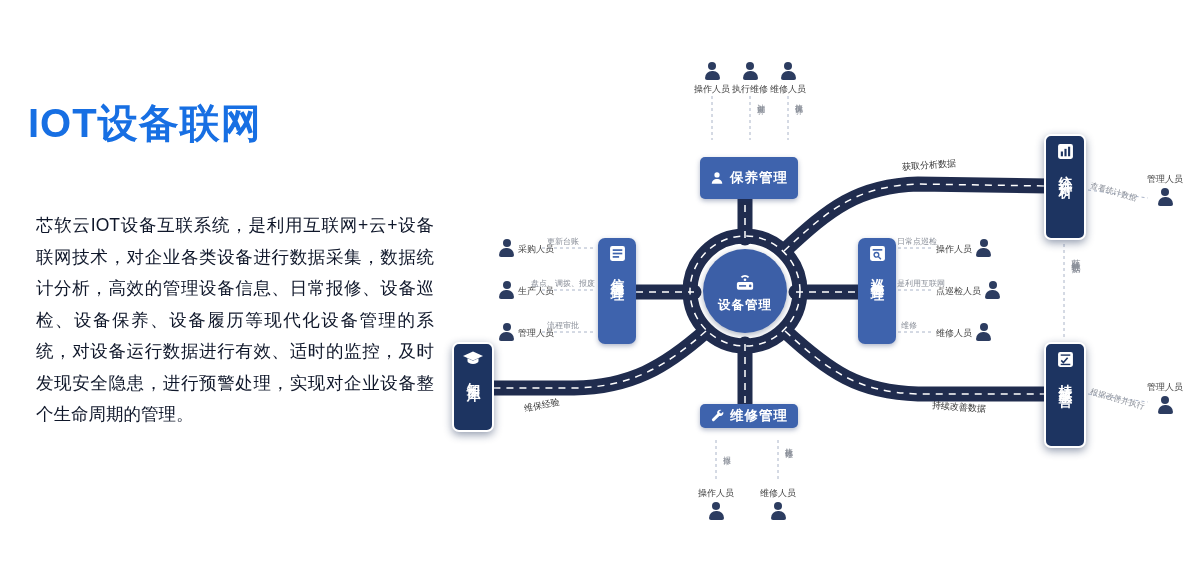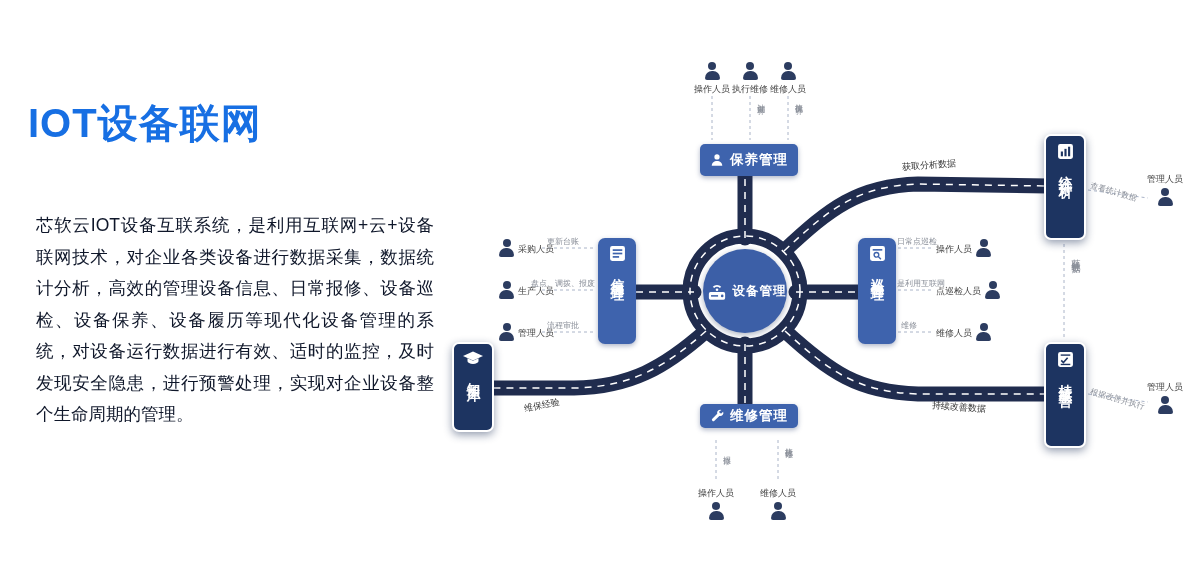--- a/index.html
+++ b/index.html
@@ -96,7 +96,7 @@
     <span>设备管理</span>
   </div>
 
-  <div class="node-h" style="left:700px;top:144px;width:98px;height:32px">
+  <div class="node-h" style="left:700px;top:157px;width:98px;height:42px">
     <span class="nicon">
       <svg width="14" height="14" viewBox="0 0 16 16">
           <circle cx="8" cy="4.5" r="3" fill="#fff"></circle>

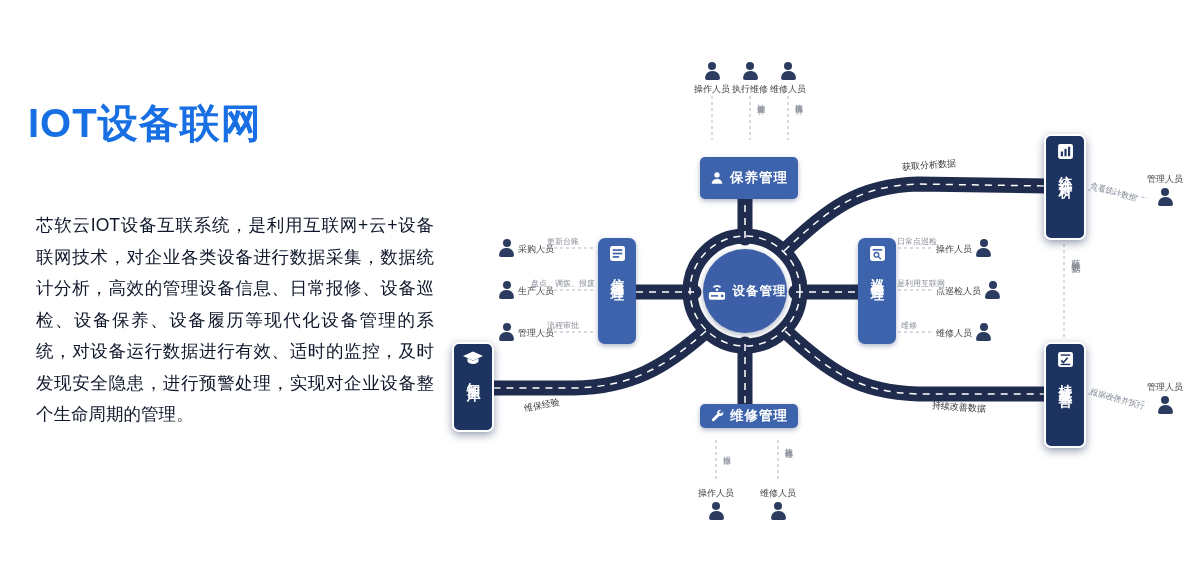--- a/index.html
+++ b/index.html
@@ -21,7 +21,7 @@
   .nicon{display:flex;align-items:center;justify-content:center}
 
   .hub{position:absolute;left:703px;top:249px;width:84px;height:84px;border-radius:50%;
-    background:#3c5fa7;display:flex;flex-direction:row;align-items:center;justify-content:center;
+    background:#3c5fa7;display:flex;flex-direction:column;align-items:center;justify-content:center;
     gap:3px;color:#fff;font-weight:bold;font-size:12.5px;letter-spacing:1px;
     box-shadow:0 2px 6px rgba(20,40,80,.35)}
 

